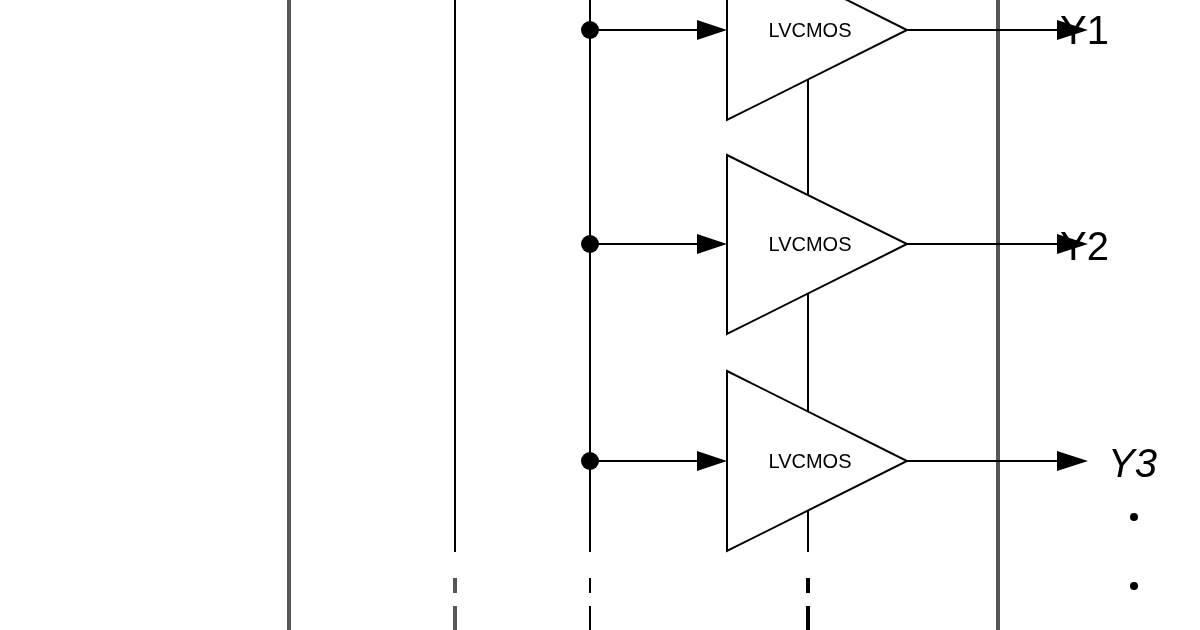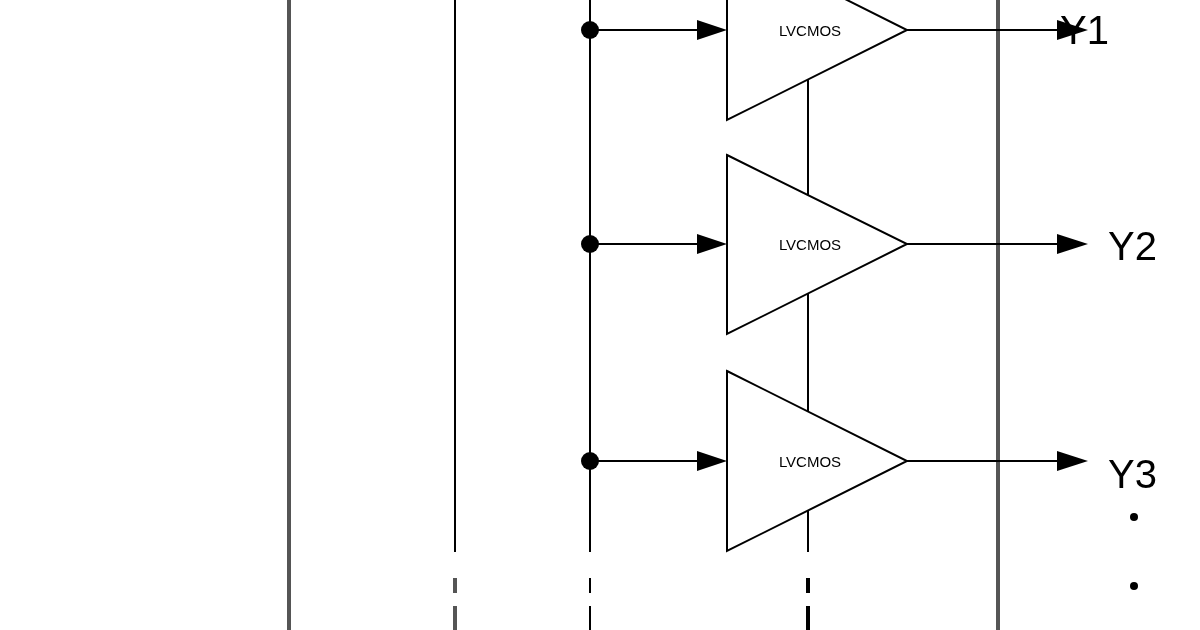--- a/index.html
+++ b/index.html
@@ -6,7 +6,7 @@
   body { width:1200px; height:630px; overflow:hidden; position:relative; font-family:"Liberation Sans", sans-serif; }
   svg { position:absolute; left:0; top:0; }
   .lbl { position:absolute; color:#000; font-family:"Liberation Sans", sans-serif; }
-  .buf-lbl { font-size:15px; transform:translate(-50%,-50%); white-space:nowrap; }
+  .buf-lbl { font-size:20px; transform:translate(-50%,-50%); white-space:nowrap; }
   .out-lbl { font-size:40px; transform:translateY(-50%); }
 </style>
 </head>

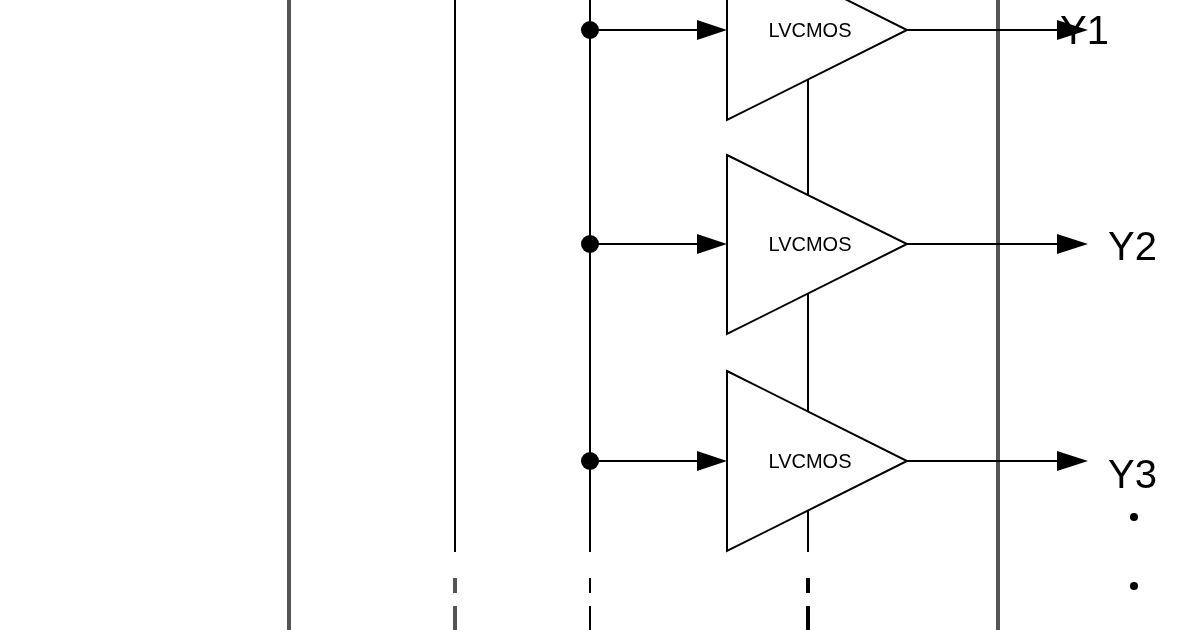--- a/index.html
+++ b/index.html
@@ -74,7 +74,7 @@
 <span class="lbl buf-lbl" style="left:810px; top:461px;">LVCMOS</span>
 
 <span class="lbl out-lbl" style="left:1060px; top:30px;">Y1</span>
-<span class="lbl out-lbl" style="left:1108px; top:246px;">Y2</span>
+<span class="lbl out-lbl" style="left:1060px; top:246px;">Y2</span>
 <span class="lbl out-lbl" style="left:1108px; top:474px;">Y3</span>
 
 </body></html>

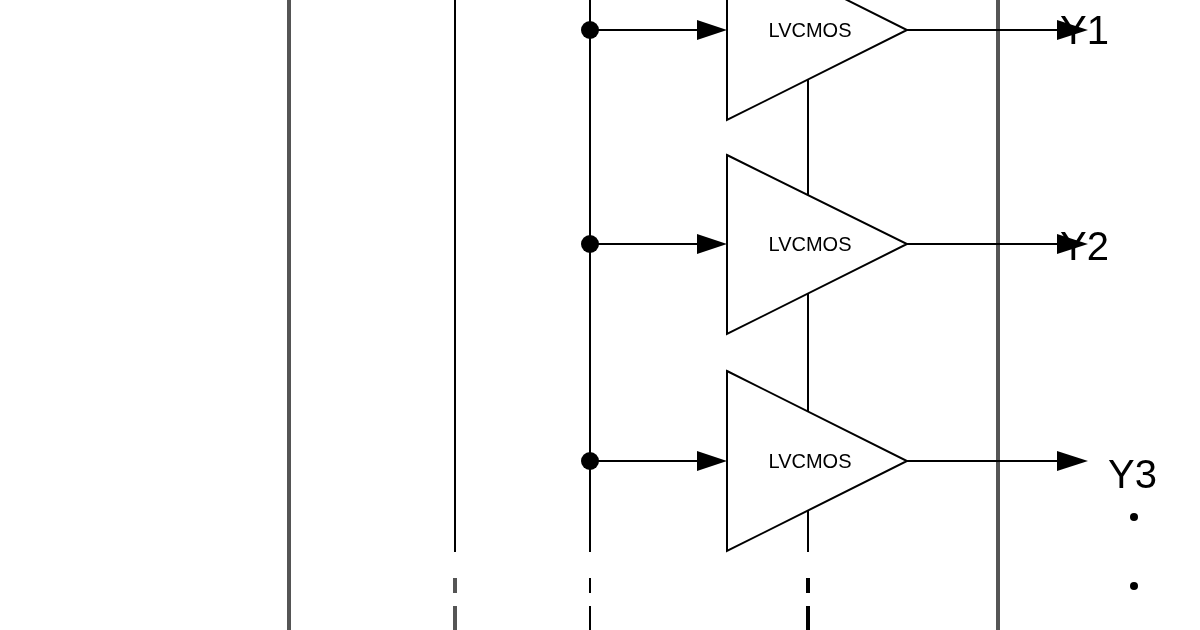--- a/index.html
+++ b/index.html
@@ -75,6 +75,6 @@
 
 <span class="lbl out-lbl" style="left:1060px; top:30px;">Y1</span>
 <span class="lbl out-lbl" style="left:1060px; top:246px;">Y2</span>
-<span class="lbl out-lbl" style="left:1108px; top:474px;">Y3</span>
+<span class="lbl out-lbl" style="left:1108px; top:463px;font-style:italic;">Y3</span>
 
 </body></html>

